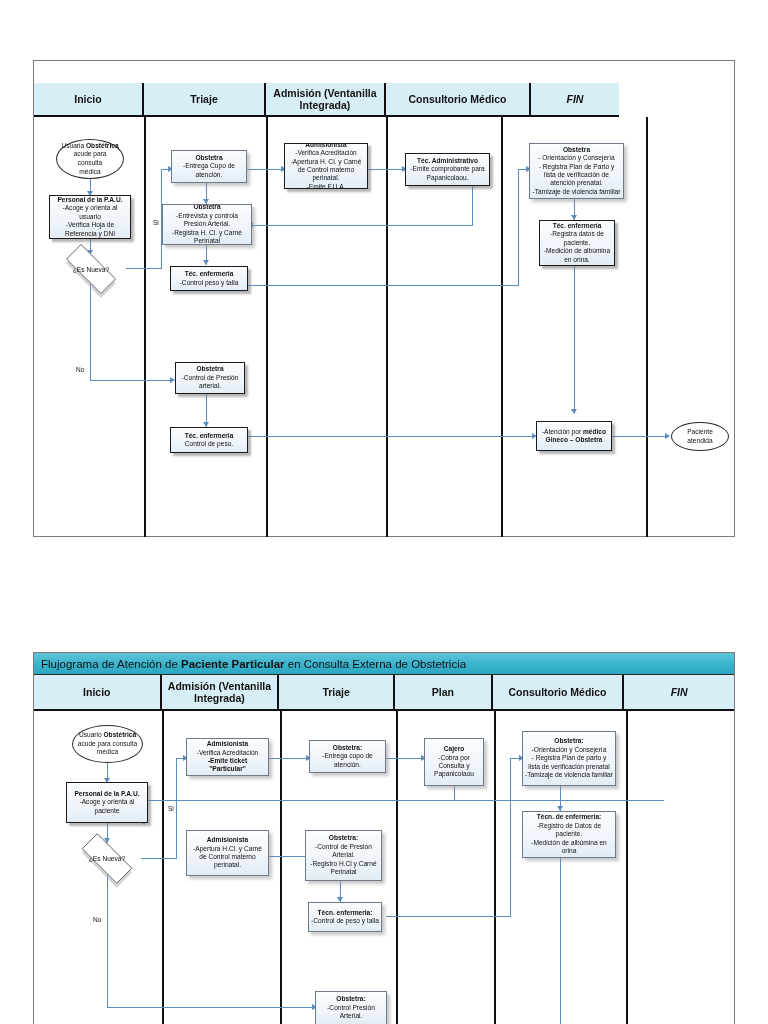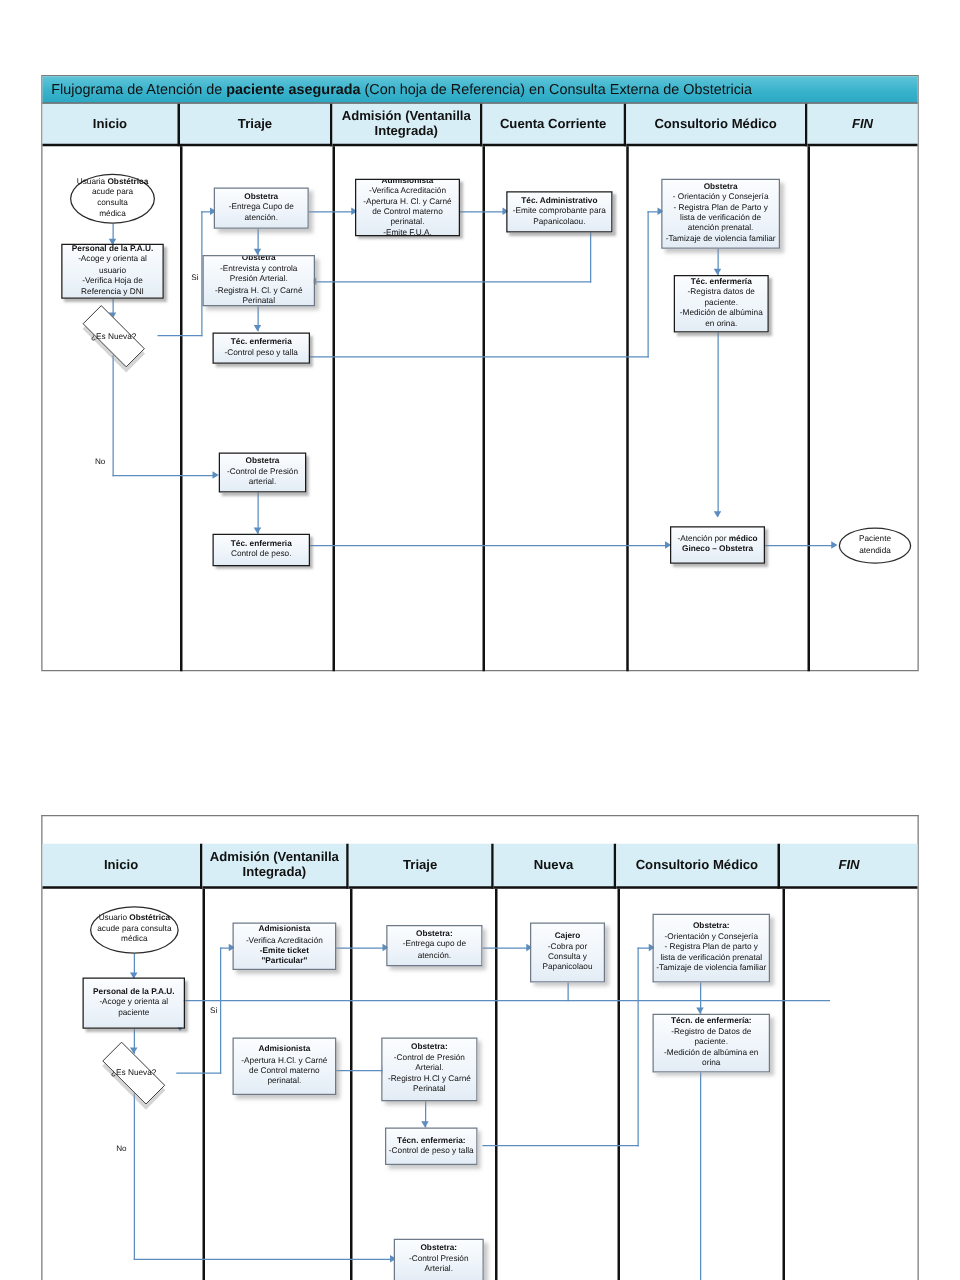--- a/index.html
+++ b/index.html
@@ -102,9 +102,6 @@
 
   <div class="flow" id="flow1" style="left:33px; top:60px; width:702px; height:477px;">
 
-    <div class="flow-title">
-      <span>Flujograma de Atención de </span><b>paciente asegurada</b><span> (Con hoja de Referencia) en Consulta Externa de Obstetricia</span>
-    </div>
 
     <div class="hdr-row" style="top:22px; height:34px;">
       <div class="hdr-cell" style="width:110px;">Inicio</div>

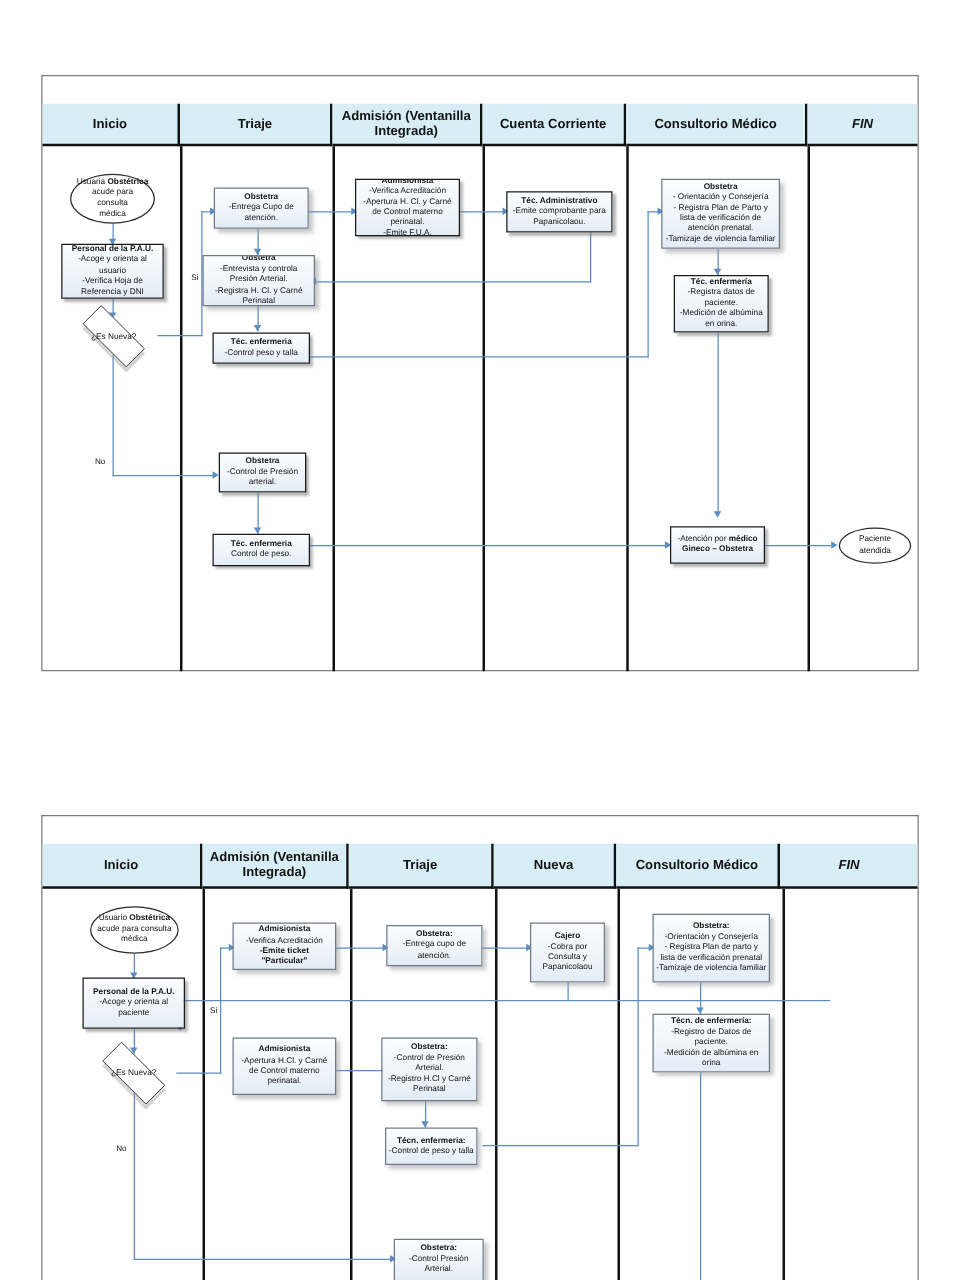--- a/index.html
+++ b/index.html
@@ -107,7 +107,6 @@
       <div class="hdr-cell" style="width:110px;">Inicio</div>
       <div class="hdr-cell" style="width:122px;">Triaje</div>
       <div class="hdr-cell" style="width:120px;">Admisión (Ventanilla Integrada)</div>
-      <div class="hdr-cell" style="width:115px;">Cuenta Corriente</div>
       <div class="hdr-cell" style="width:145px;">Consultorio Médico</div>
       <div class="hdr-cell" style="width:88px;">FIN</div>
     </div>

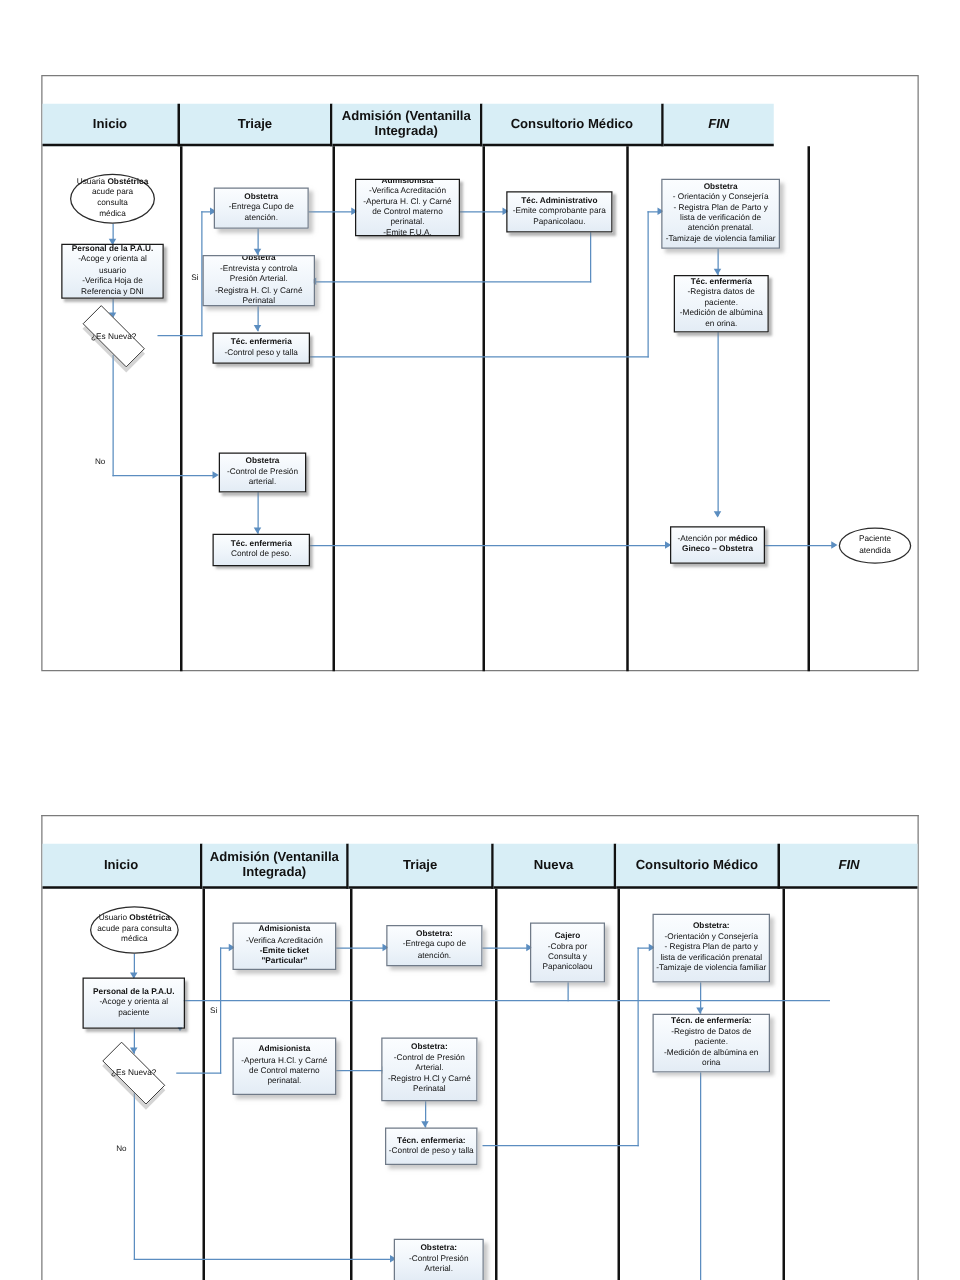--- a/index.html
+++ b/index.html
@@ -254,6 +254,9 @@
 
   <div class="flow" id="flow2" style="left:33px; top:652px; width:702px; height:372px; border-bottom:none;">
 
+    <div class="flow-title">
+      <span>Flujograma de Atención de </span><b>Paciente Particular</b><span> en Consulta Externa de Obstetricia</span>
+    </div>
 
     <div class="hdr-row" style="top:22px; height:36px;">
       <div class="hdr-cell" style="width:128px;">Inicio</div>

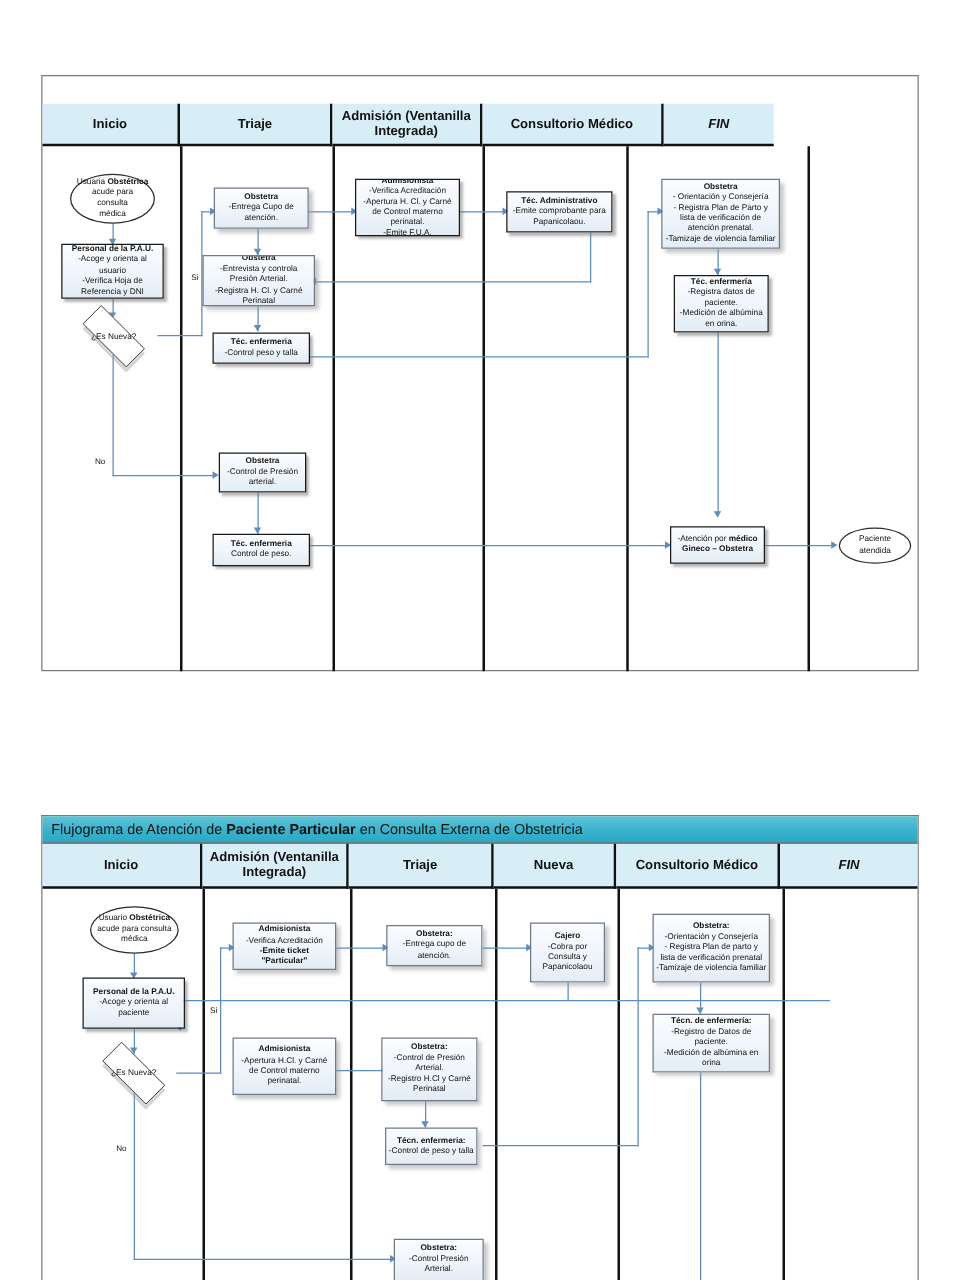--- a/index.html
+++ b/index.html
@@ -262,7 +262,7 @@
       <div class="hdr-cell" style="width:128px;">Inicio</div>
       <div class="hdr-cell" style="width:118px;">Admisión (Ventanilla Integrada)</div>
       <div class="hdr-cell" style="width:116px;">Triaje</div>
-      <div class="hdr-cell" style="width:98px;">Nueva</div>
+      <div class="hdr-cell" style="width:98px;">Plan</div>
       <div class="hdr-cell" style="width:132px;">Consultorio Médico</div>
       <div class="hdr-cell" style="width:110px;">FIN</div>
     </div>

